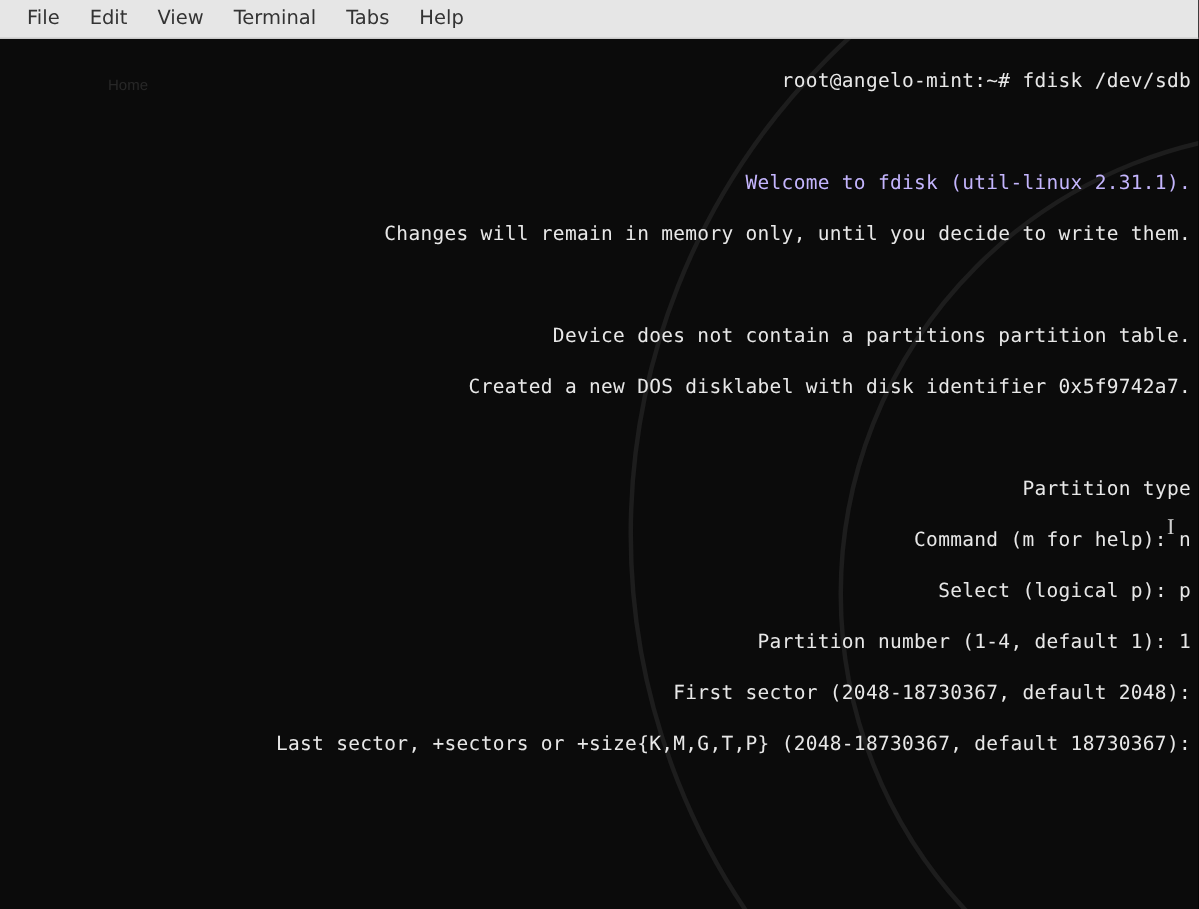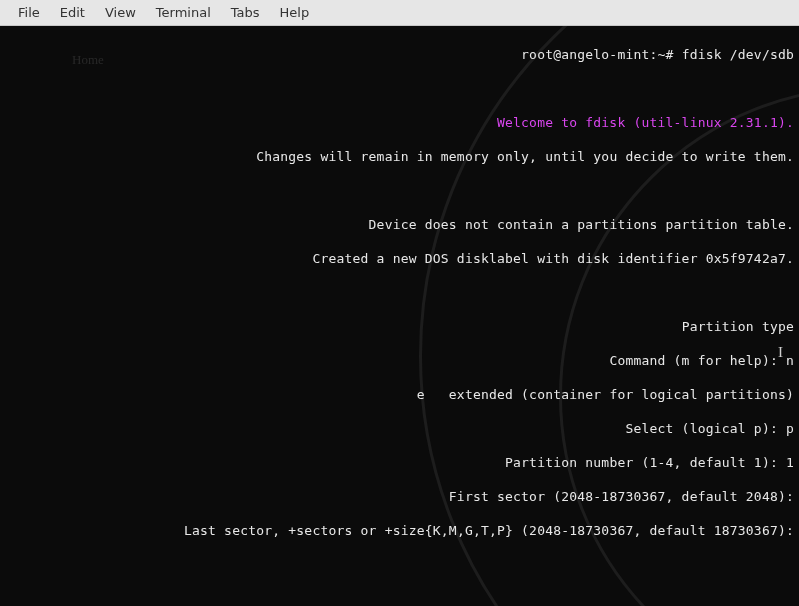--- a/index.html
+++ b/index.html
@@ -40,8 +40,8 @@
     position: absolute;
     top: 26px;
     left: 72px;
-    font-family: Liberation Serif, serif;
-    font-size: 13px;
+    font-family: Liberation Sans, sans-serif;
+    font-size: 10px;
     color: #4a4a4a;
     opacity: 0.45;
     pointer-events: none;

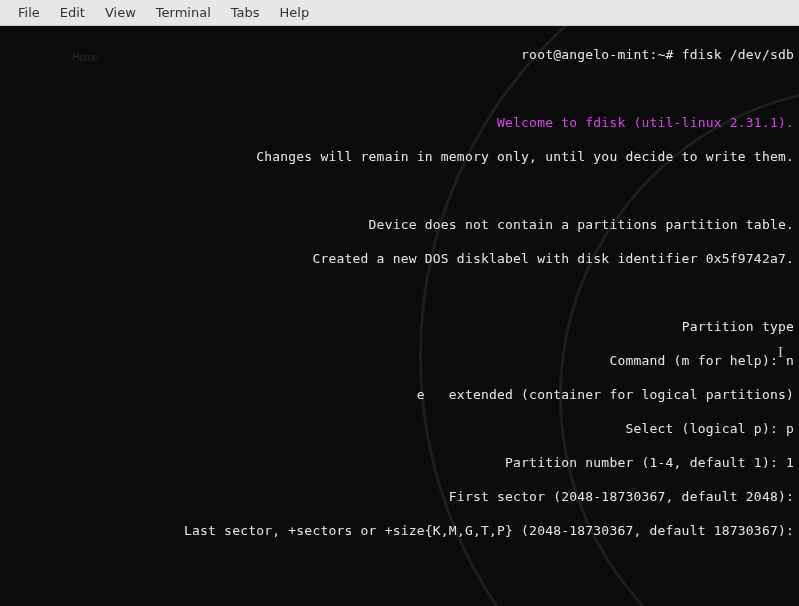--- a/index.html
+++ b/index.html
@@ -70,7 +70,7 @@
     letter-spacing: 0.2px;
   }
   .line { display: block; min-height: 17px; text-align: right; }
-  .green { color: #d946ef; }
+  .green { color: #c4b5fd; }
   .prompt-user { color: #e8e8e8; }
   .text-cursor-indicator {
     position: absolute;

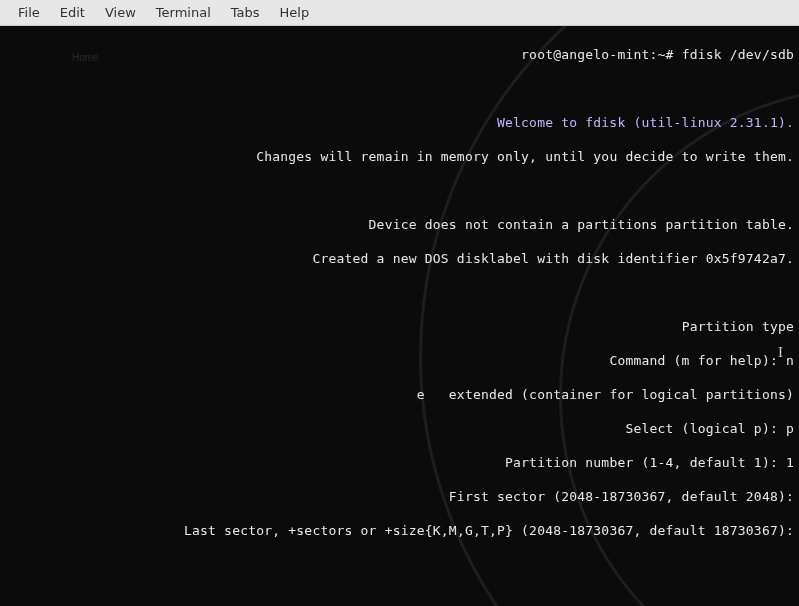--- a/index.html
+++ b/index.html
@@ -110,7 +110,6 @@
 <span class="line"></span>
 <span class="line">Partition type</span>
 <span class="line">Command (m for help): n</span>
-<span class="line">   e   extended (container for logical partitions)</span>
 <span class="line">Select (logical p): p</span>
 <span class="line">Partition number (1-4, default 1): 1</span>
 <span class="line">First sector (2048-18730367, default 2048):</span>

